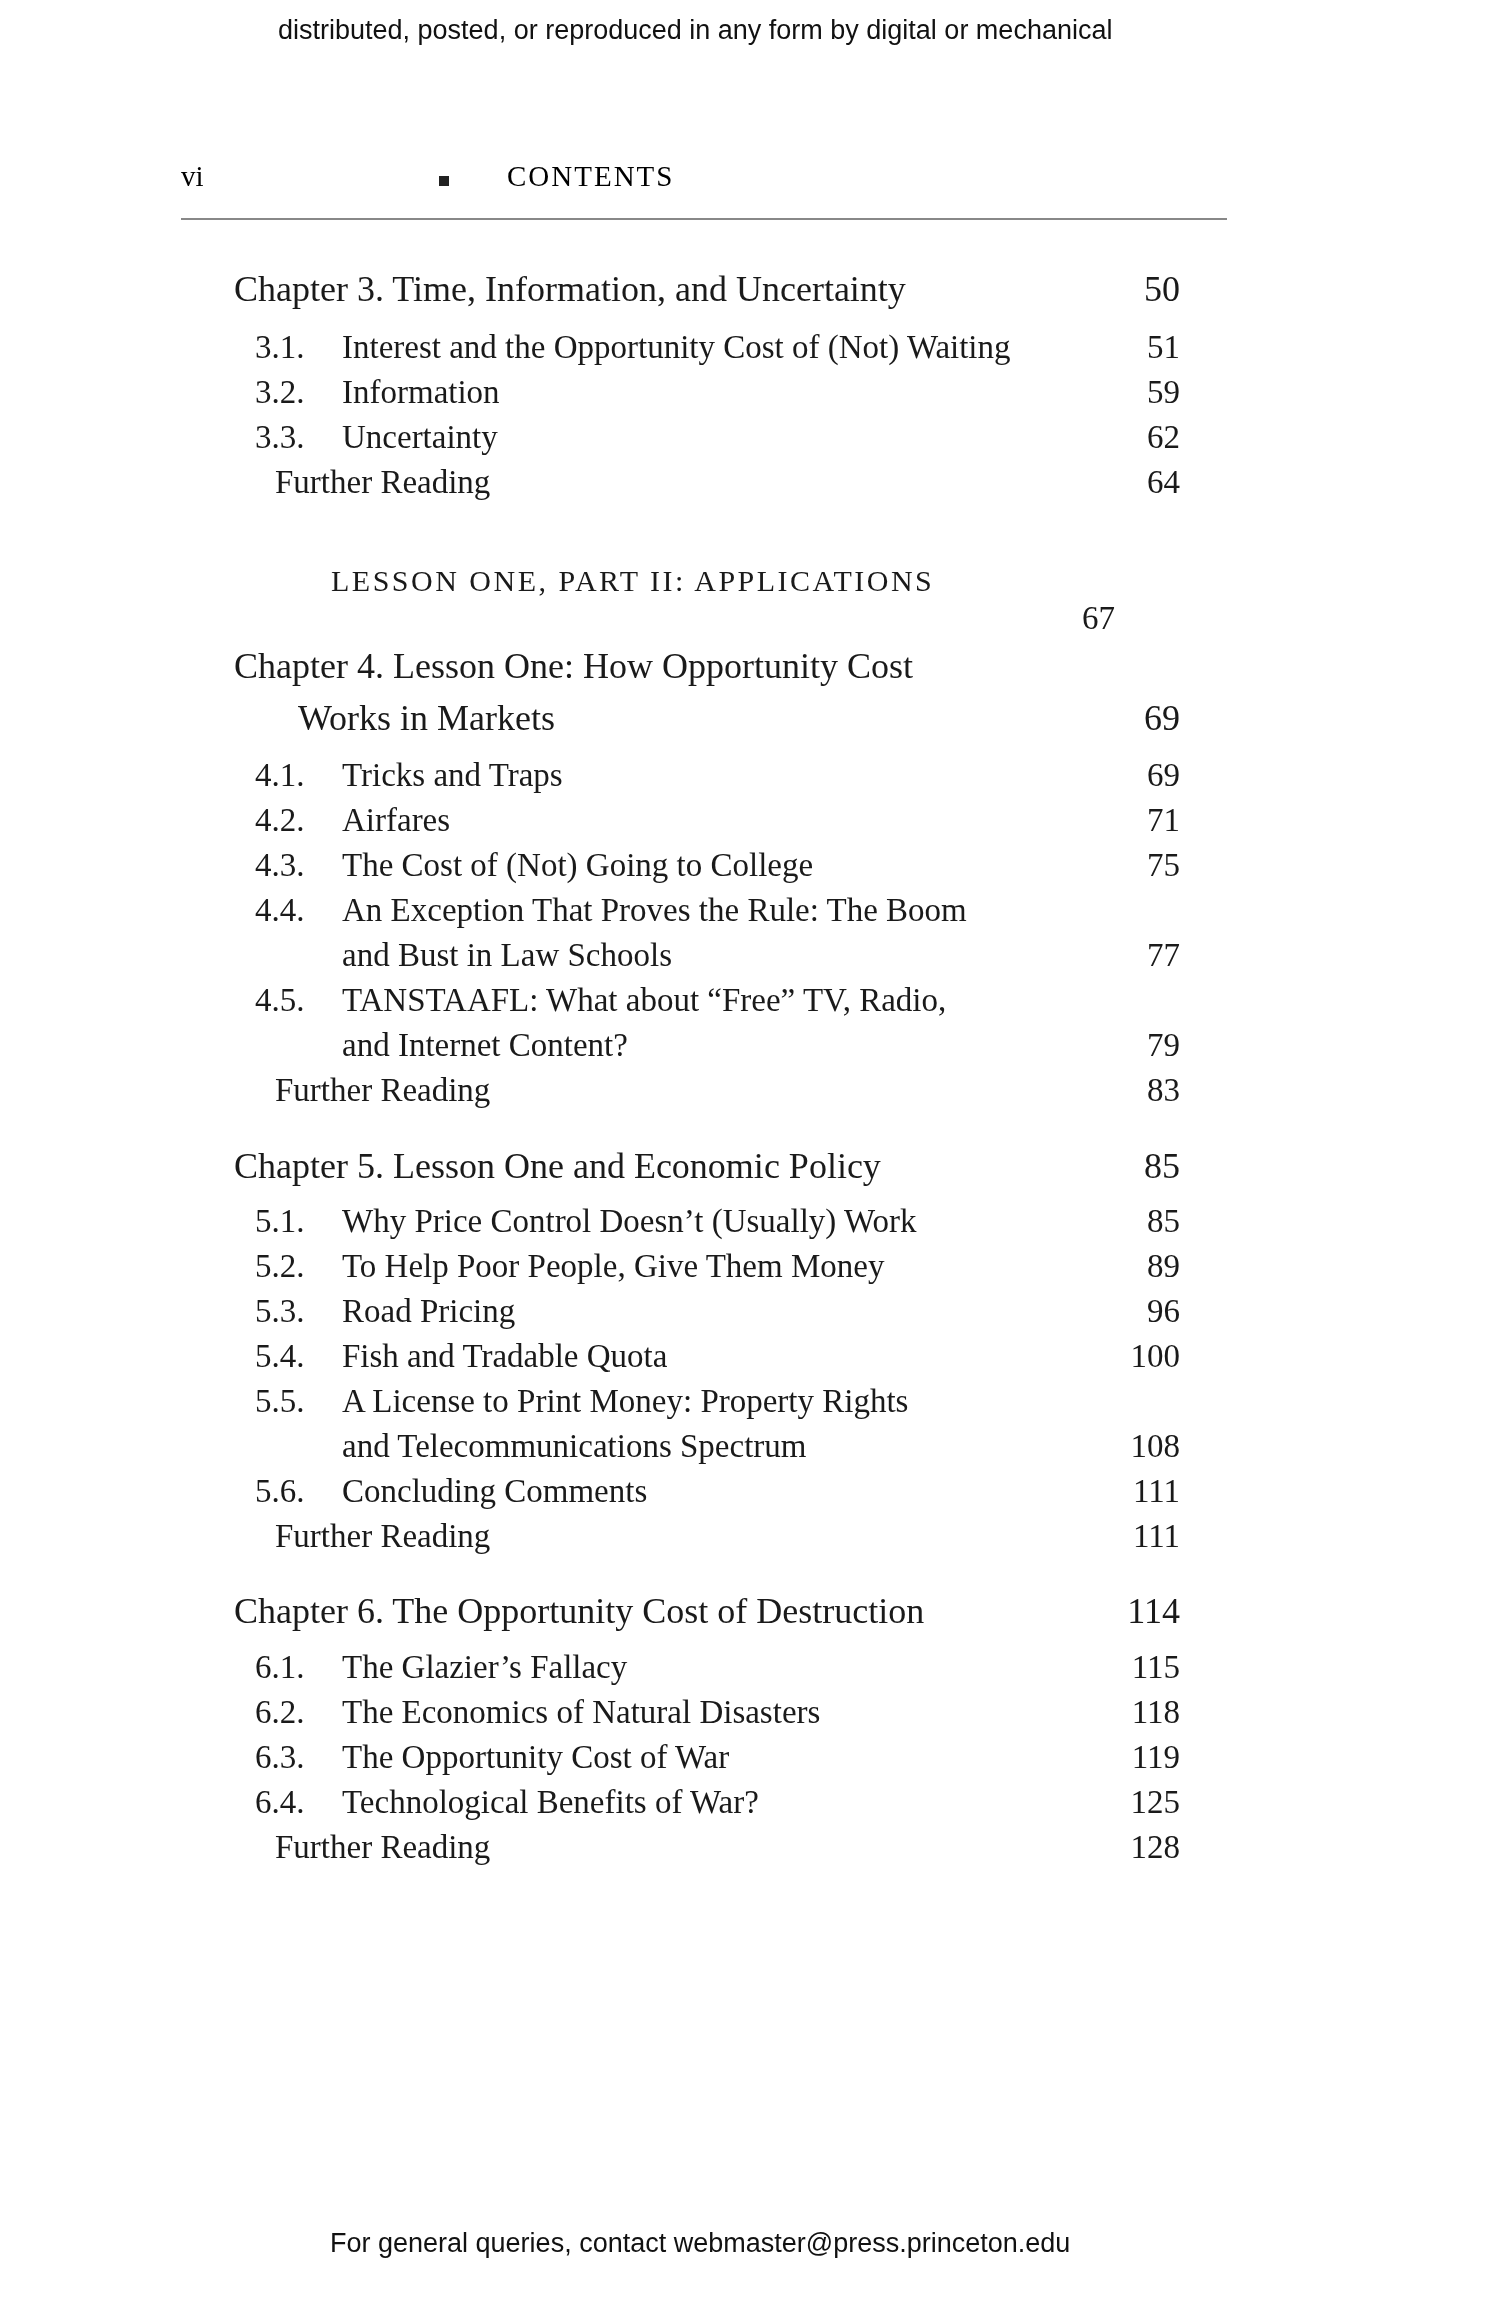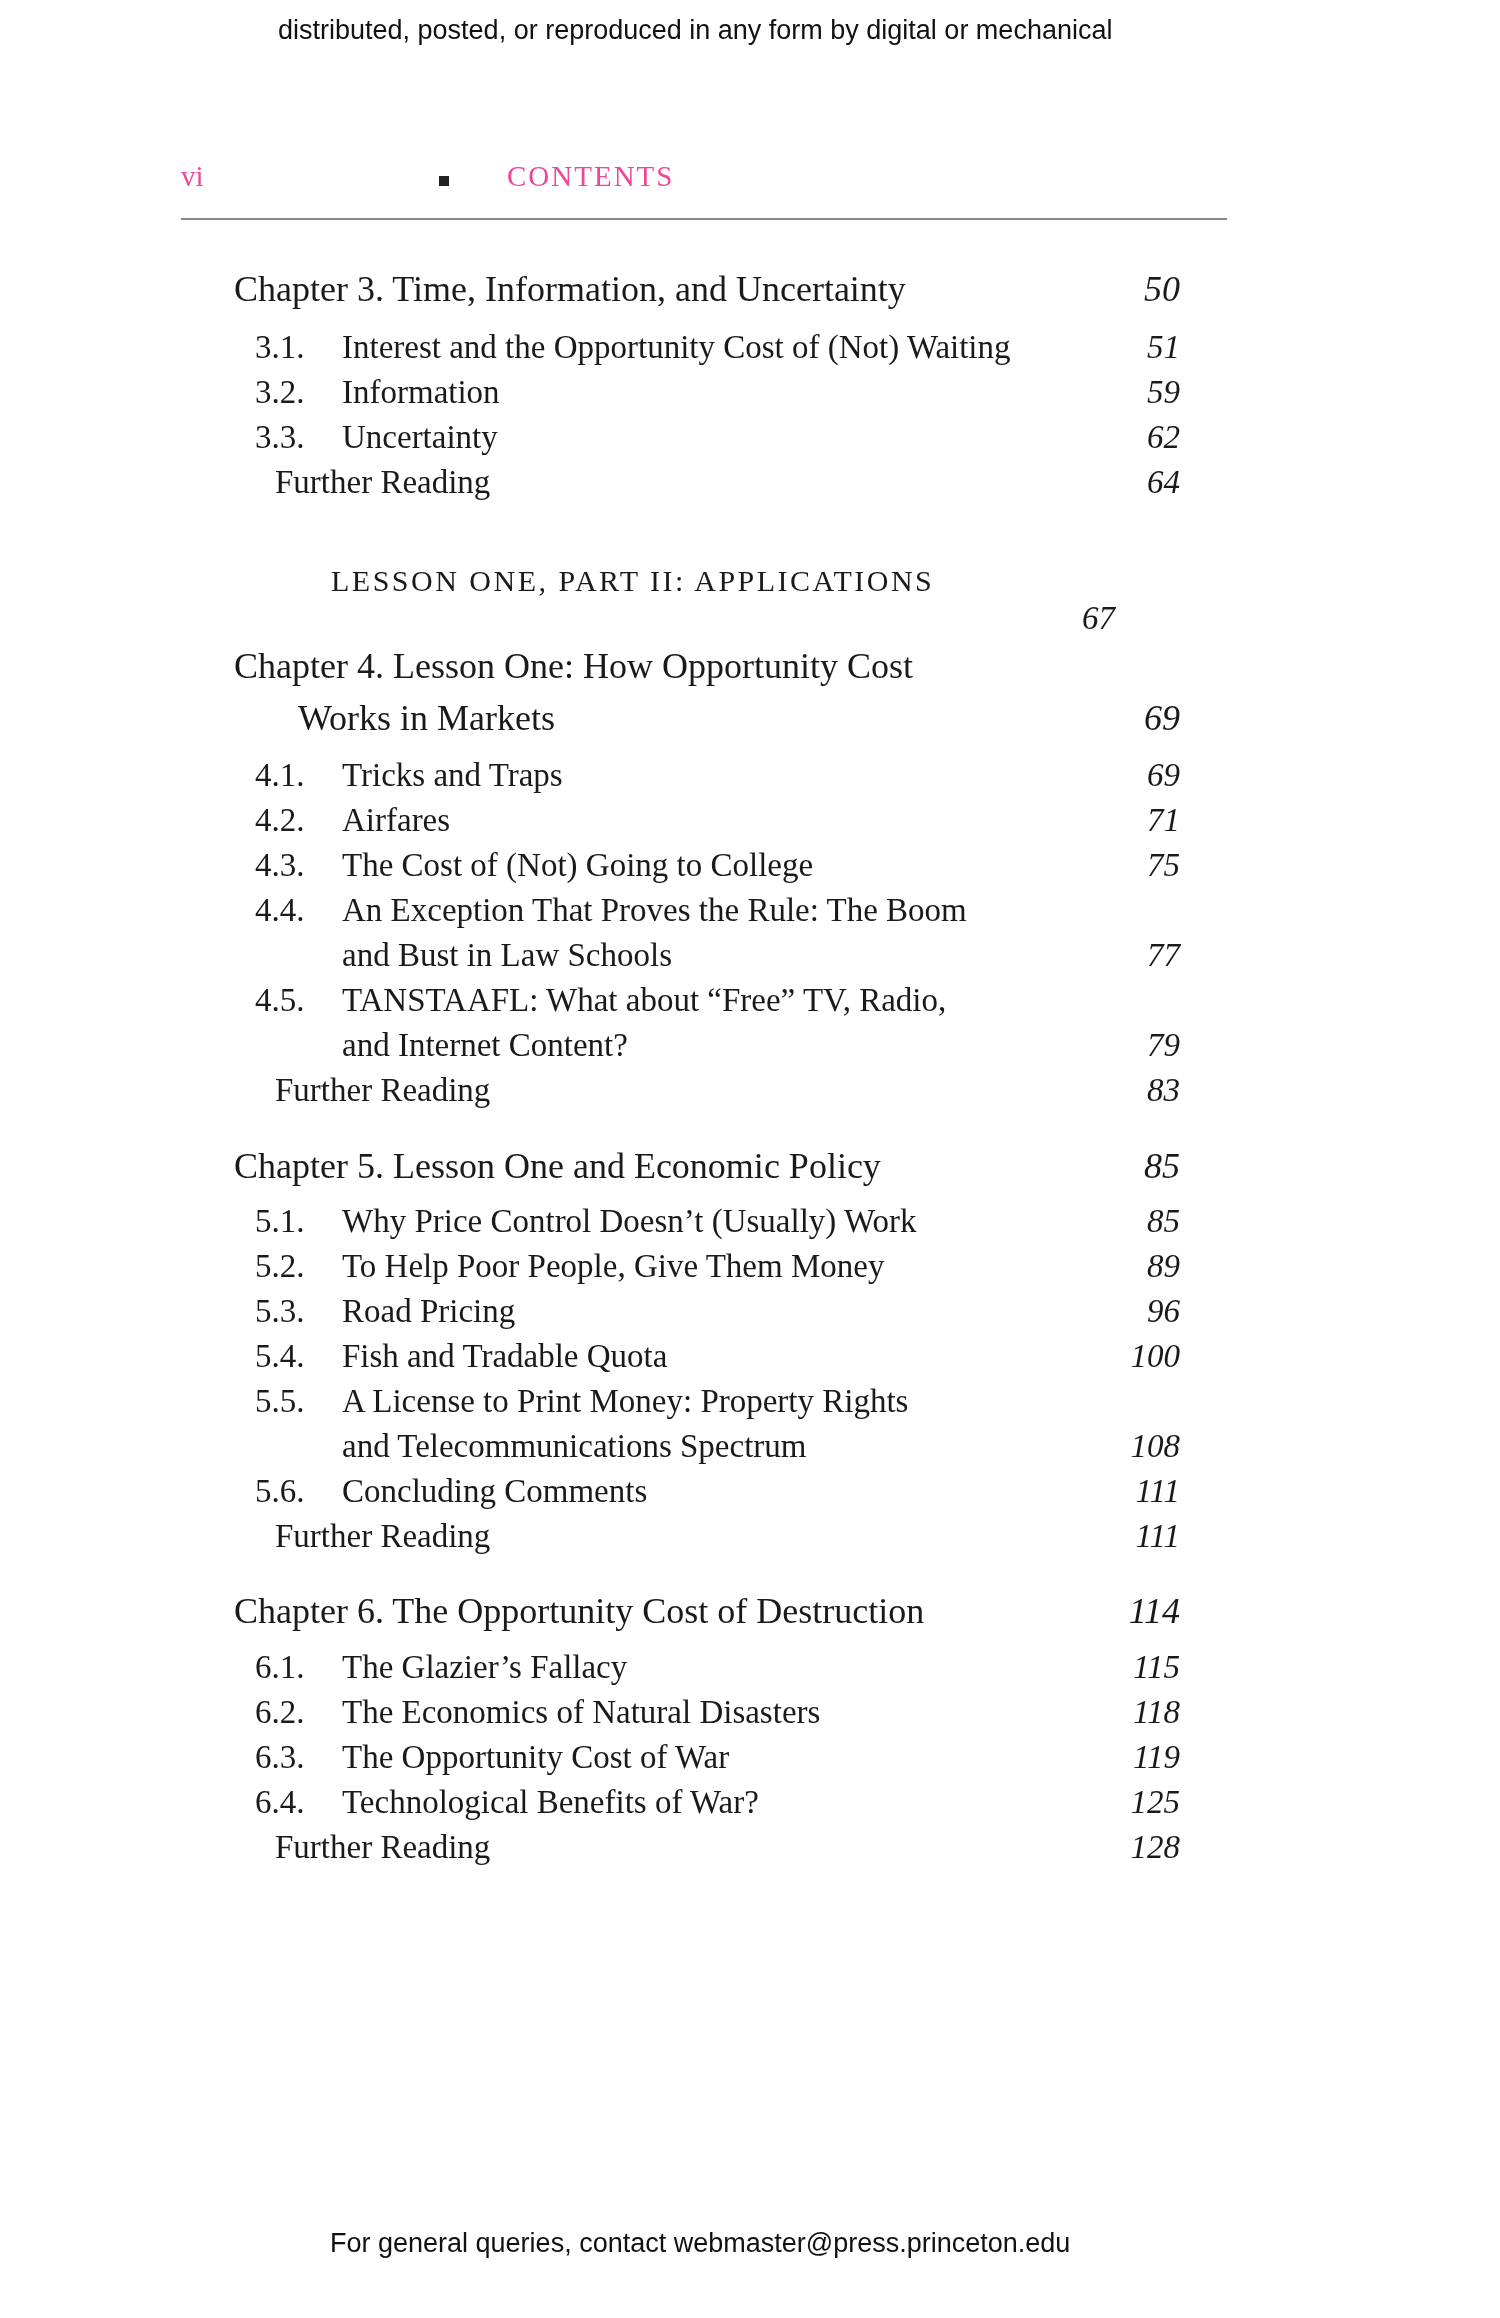--- a/index.html
+++ b/index.html
@@ -11,7 +11,7 @@
   .notice div { white-space: nowrap; }
   .running-head {
     position: absolute; left: 181px; top: 160px; width: 1046px; height: 40px;
-    font-family: "Liberation Serif", serif; font-size: 29px; color: #ec4899;
+    font-family: "Liberation Serif", serif; font-size: 29px; color: #000000;
   }
   .running-head .folio { position: absolute; left: 0; top: 0; }
   .running-head .bullet { position: absolute; left: 258px; top: 16px; width: 10px; height: 10px; background: #222; }

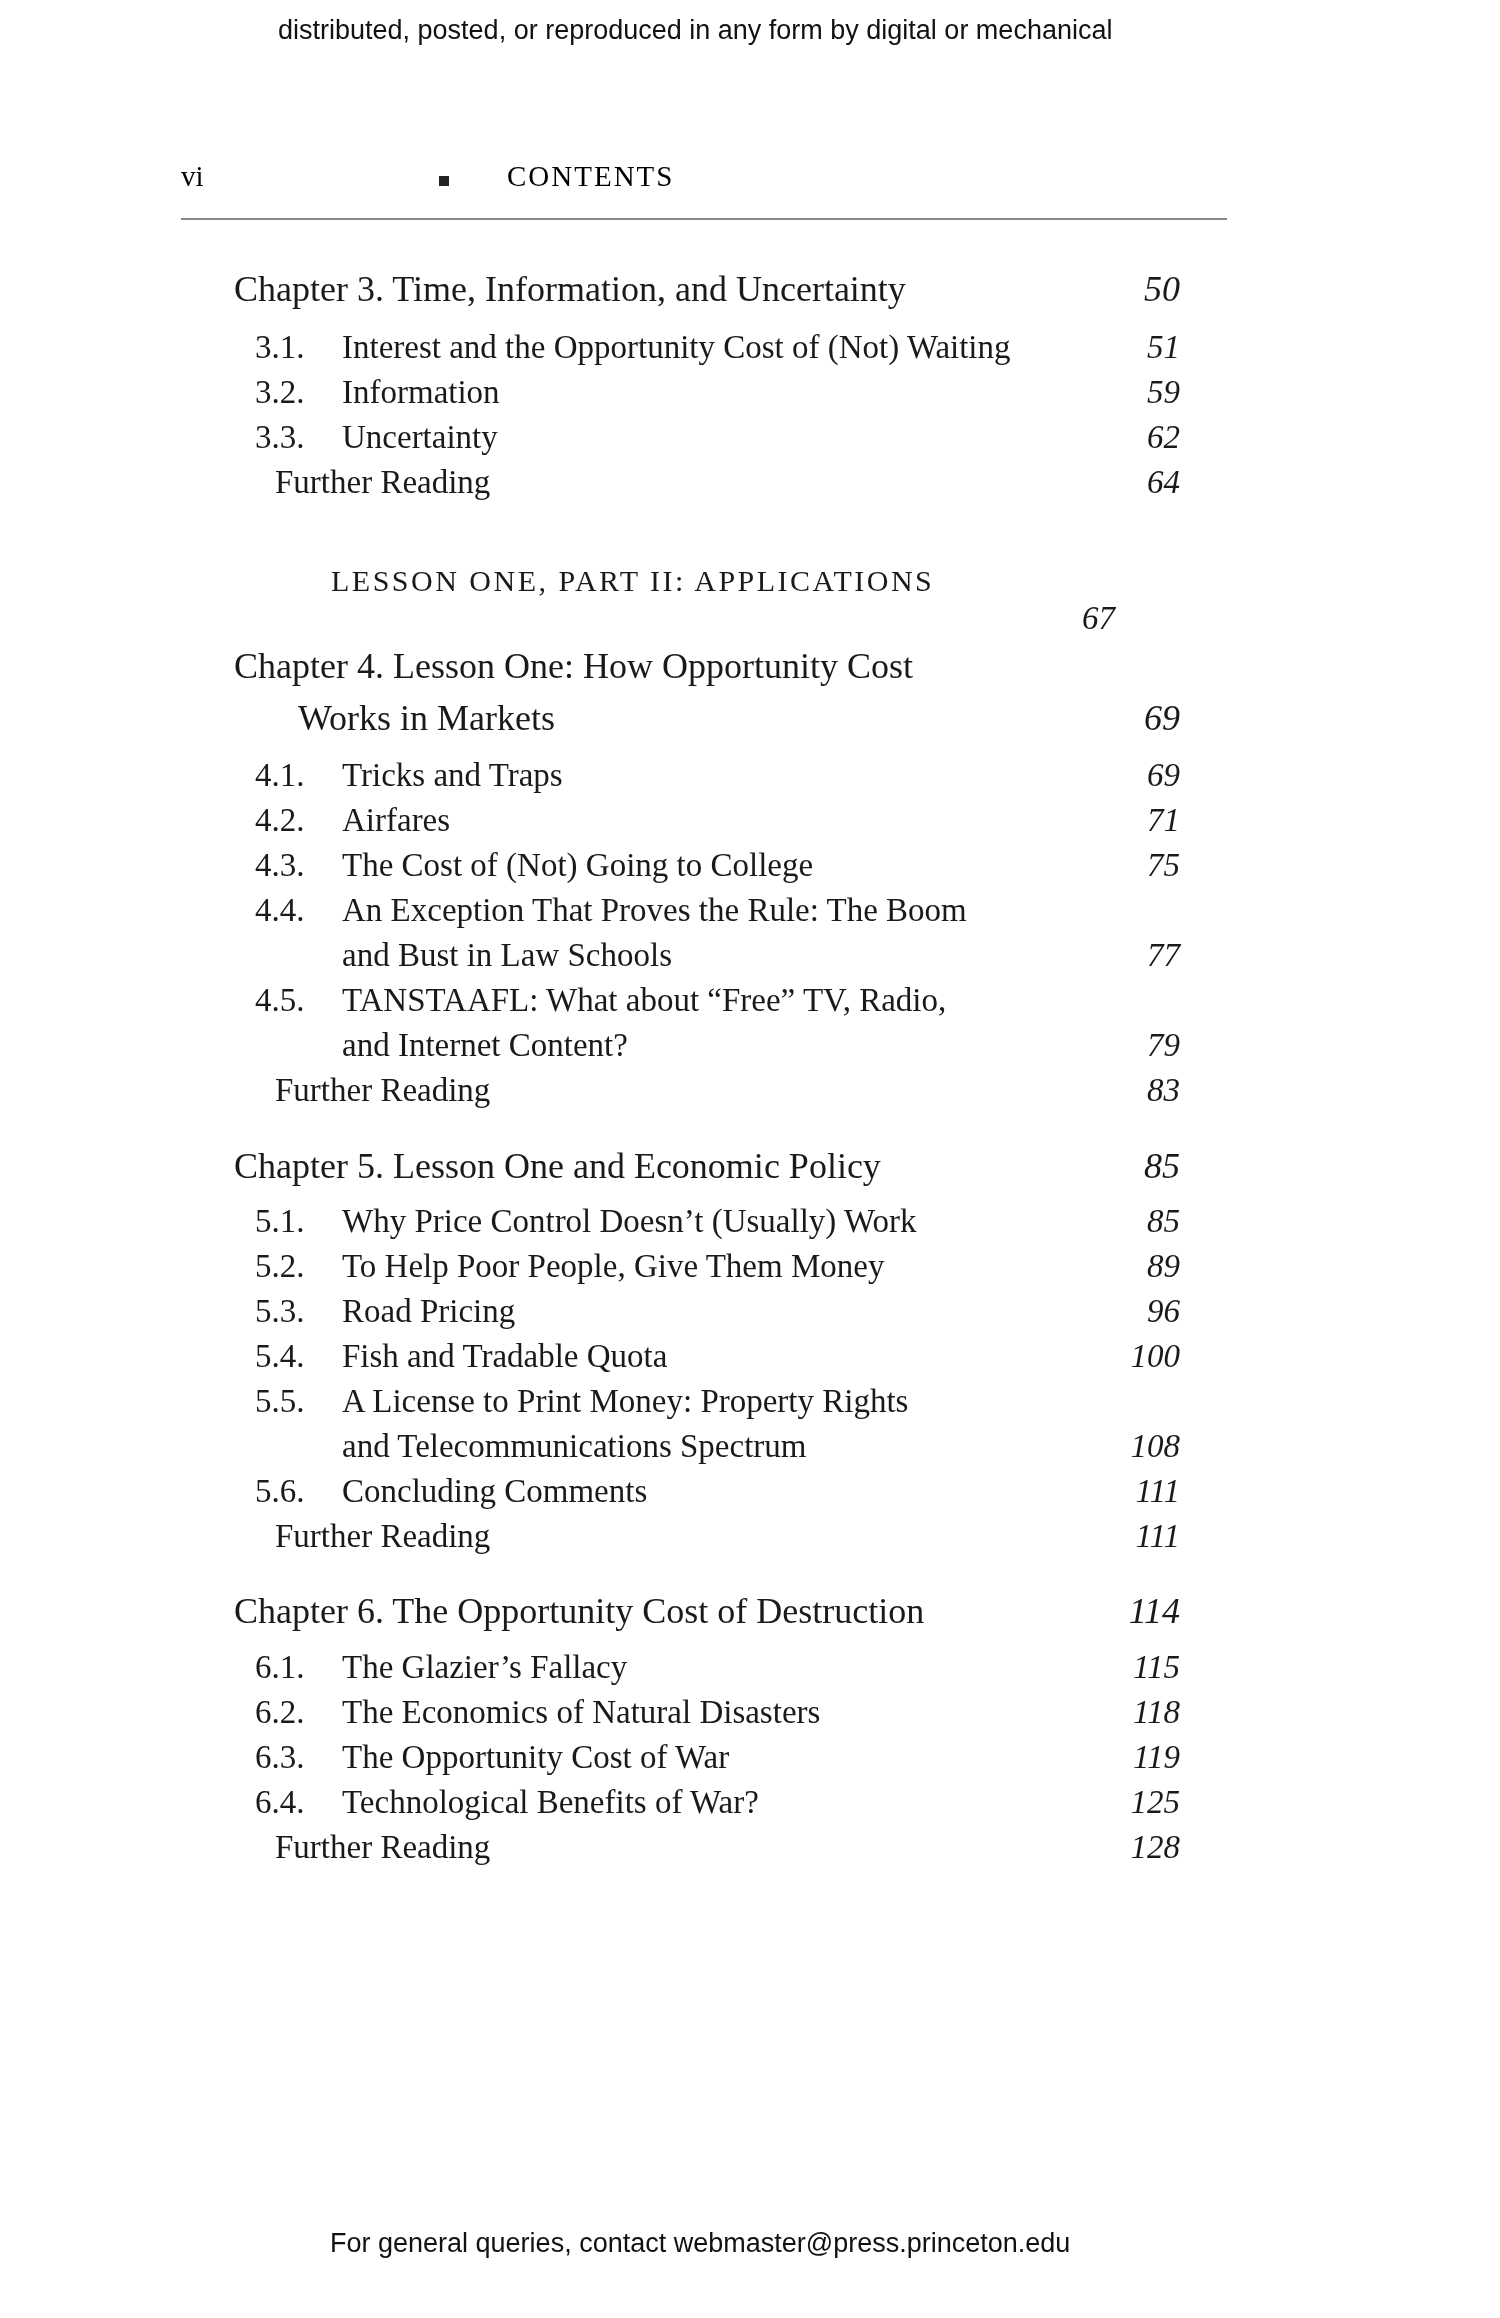--- a/index.html
+++ b/index.html
@@ -21,7 +21,7 @@
   .toc { position: absolute; left: 0; top: 0; width: 1500px; font-family: "Liberation Serif", serif; }
   .row { position: absolute; left: 0; width: 1500px; white-space: nowrap; }
   .row .t { position: absolute; margin-left: 48px; }
-  .row .p { position: absolute; right: 320px; text-align: right; font-style: italic; }
+  .row .p { position: absolute; right: 320px; text-align: right; }
   .chap { font-size: 36px; }
   .chap .t { left: 186px; }
   .chap.cont .t { left: 250px; }

